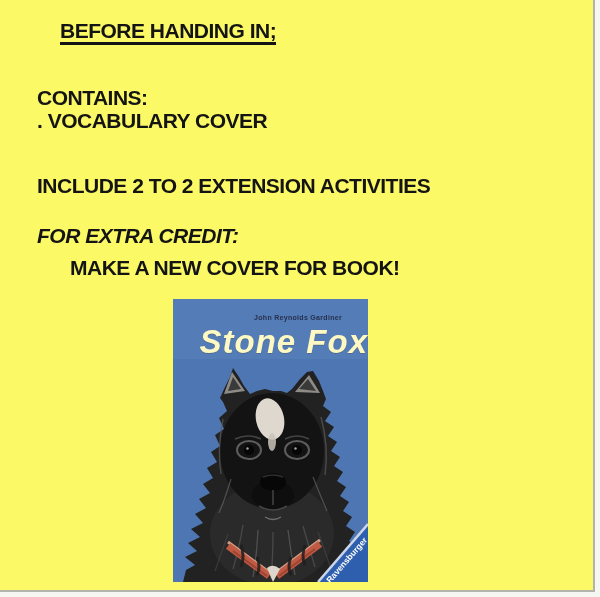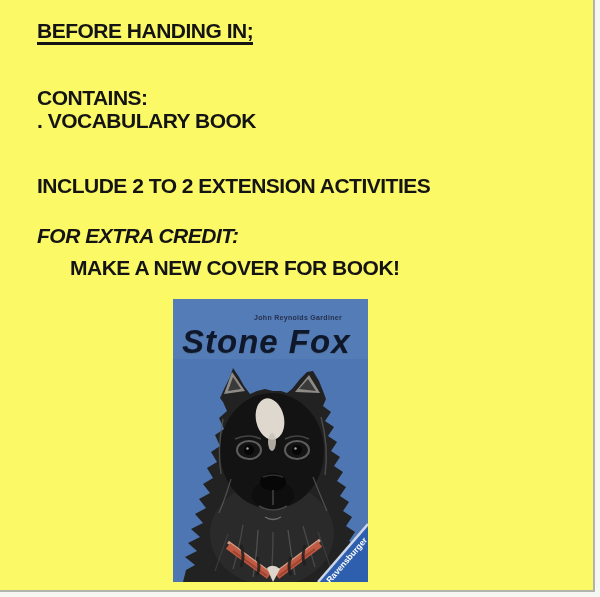--- a/index.html
+++ b/index.html
@@ -31,6 +31,7 @@
   .txt-line.underlined span {
     border-bottom: 3px solid #141414;
     padding-bottom: 0px;
+    margin-left: 23px;
   }
   .l0 { top: 19px; }
   .l1 { top: 63px; }

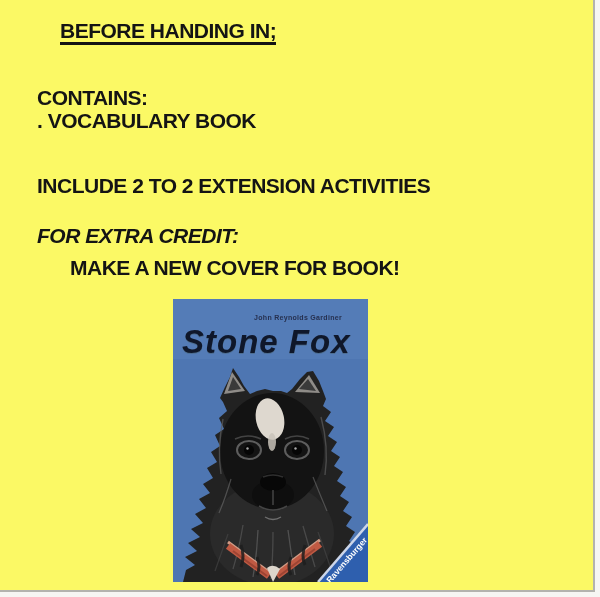--- a/index.html
+++ b/index.html
@@ -77,7 +77,7 @@
 
   <div class="txt-line l0 underlined"><span>BEFORE HANDING IN;</span></div>
   <div class="txt-line l2">CONTAINS:</div>
-  <div class="txt-line l3">. VOCABULARY BOOK</div>
+  <div class="txt-line l3">. VOCABULARY COVER</div>
   <div class="txt-line l5">INCLUDE 2 TO 2 EXTENSION ACTIVITIES</div>
   <div class="txt-line l6">FOR EXTRA CREDIT:</div>
   <div class="txt-line l7">MAKE A NEW COVER FOR BOOK!</div>

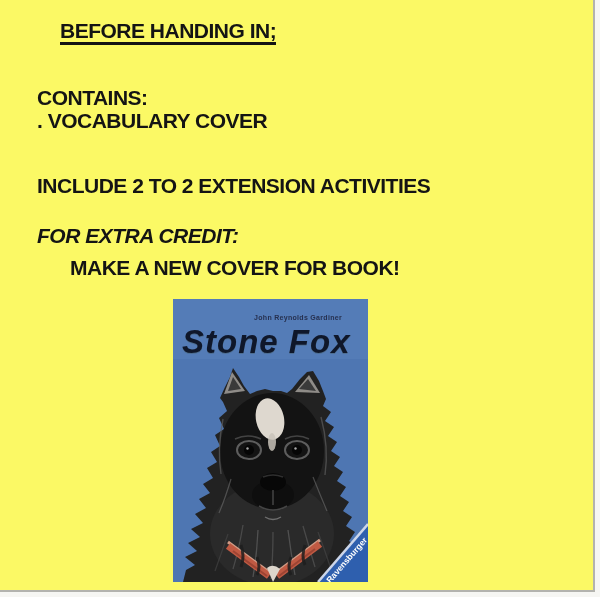--- a/index.html
+++ b/index.html
@@ -64,10 +64,11 @@
     left: 9px; top: 24px; width: 186px;
     font-size: 33px; font-weight: bold; font-style: italic;
     letter-spacing: 1px;
-    color: #0f172a;
+    color: #fef9c3;
     white-space: nowrap;
     z-index: 2;
     text-shadow: 0 1px 0 rgba(60,70,40,0.25);
+    text-align: right;
   }
 </style>
 </head>

